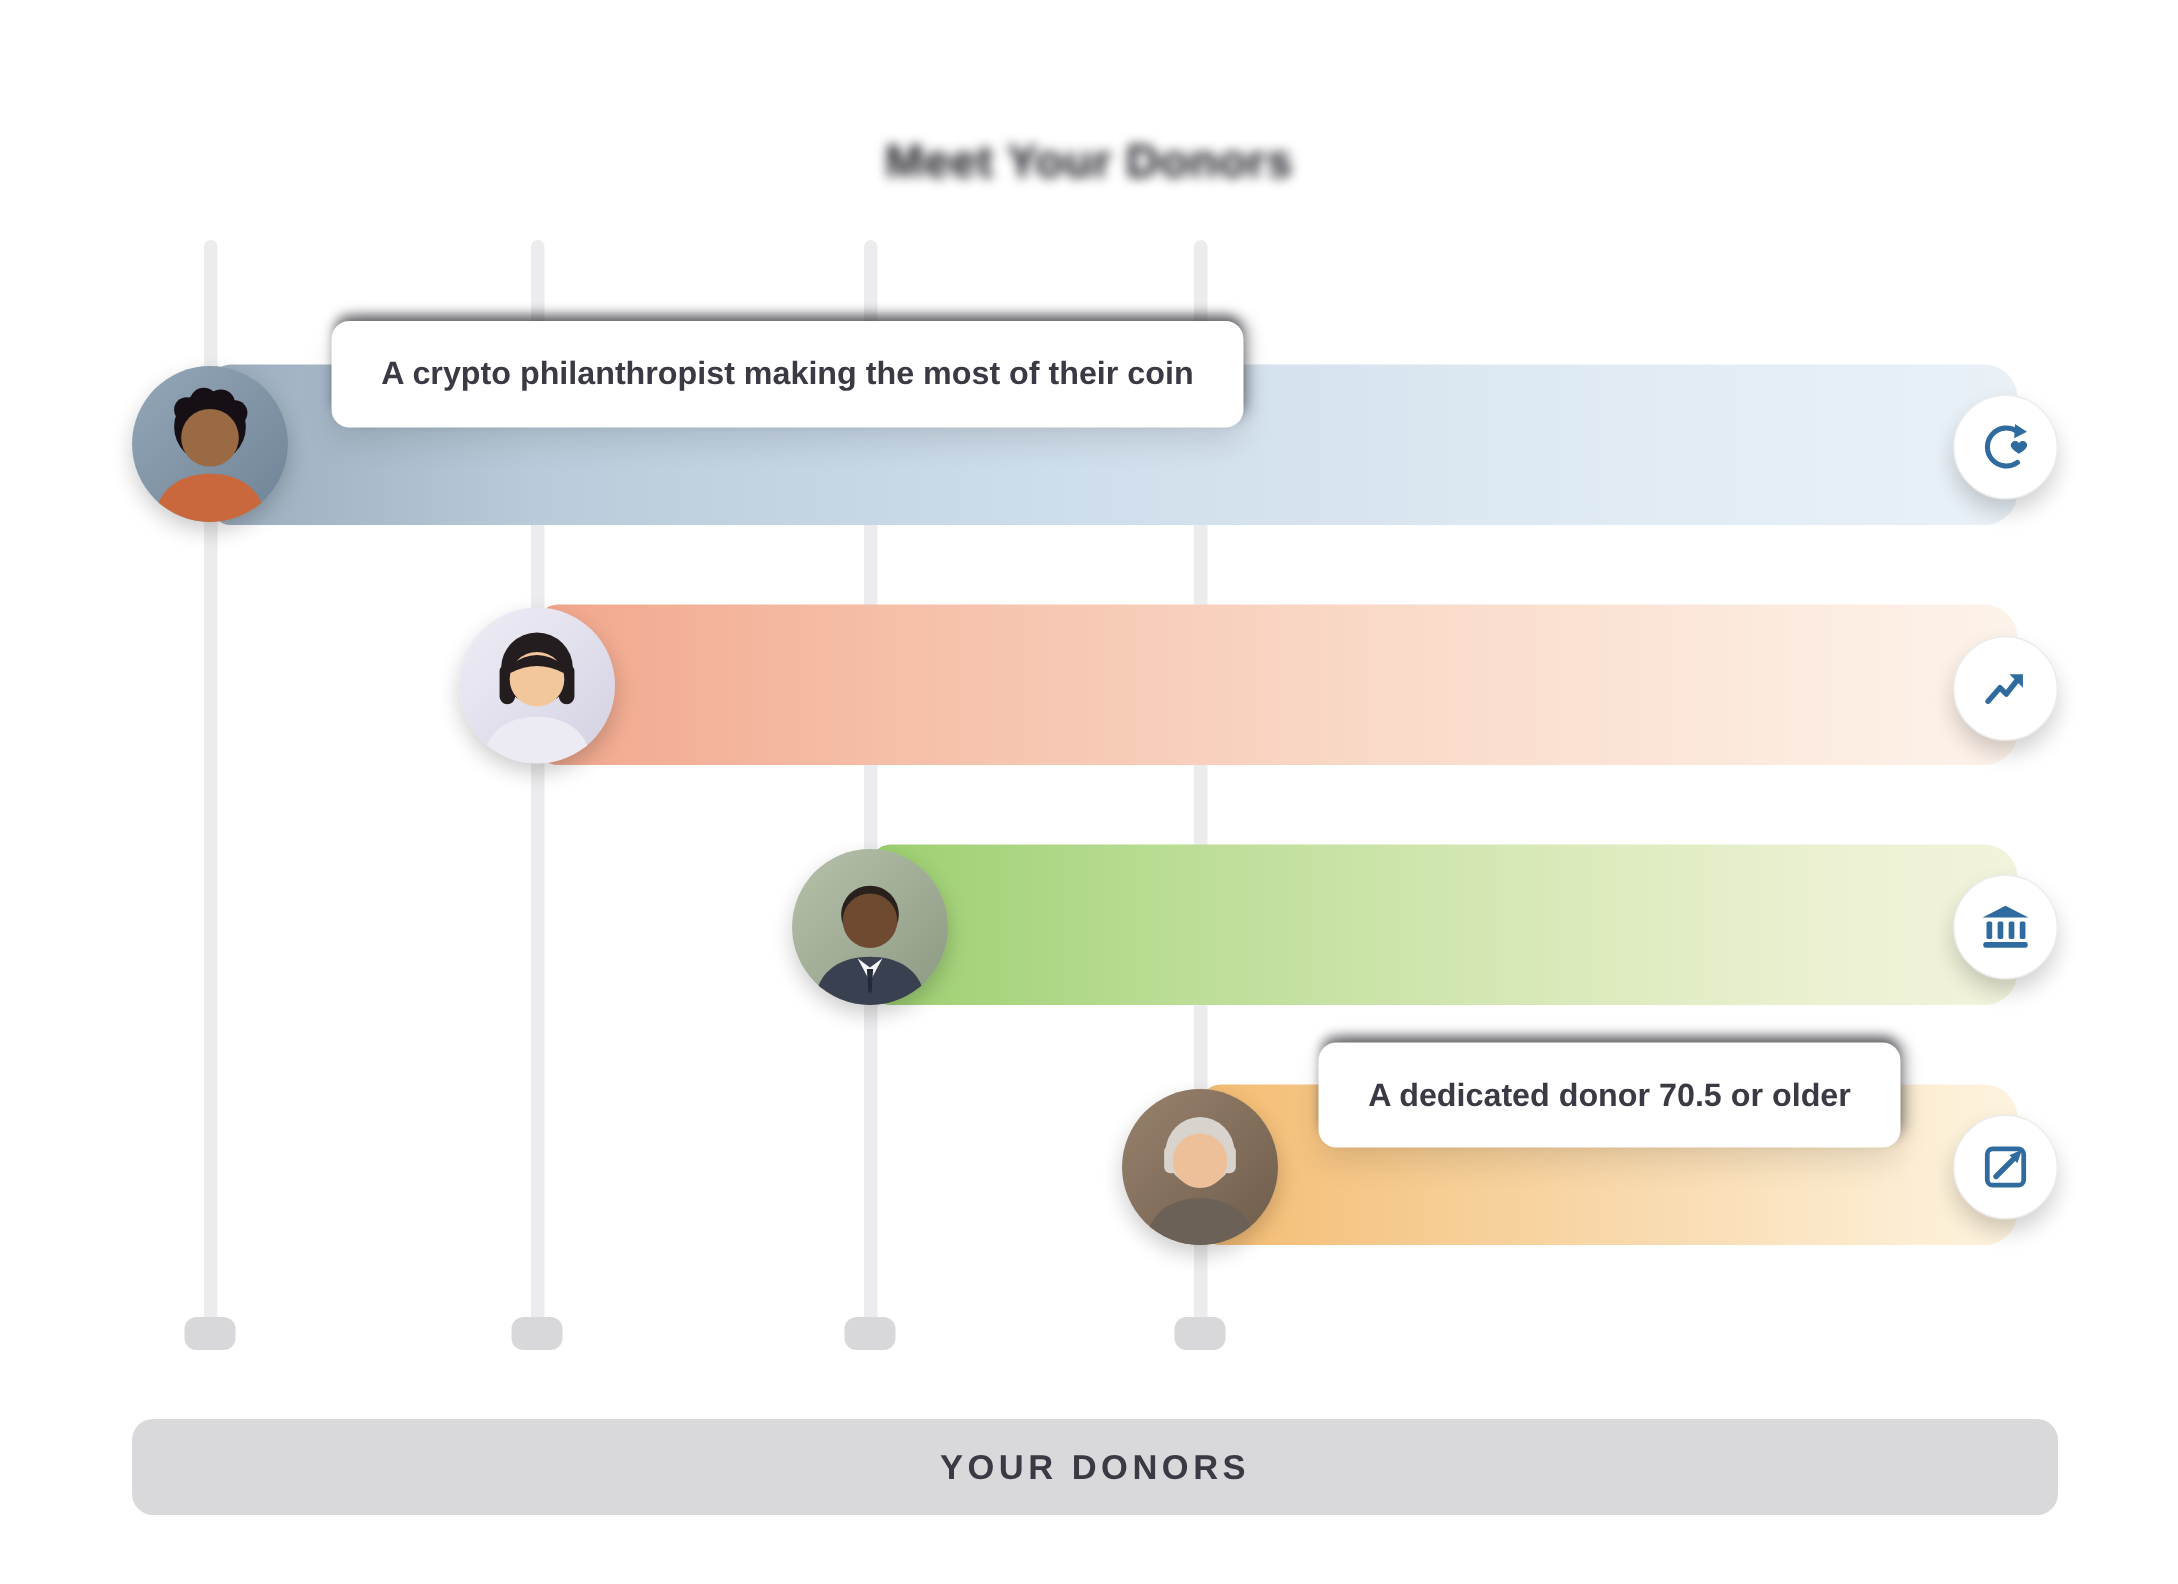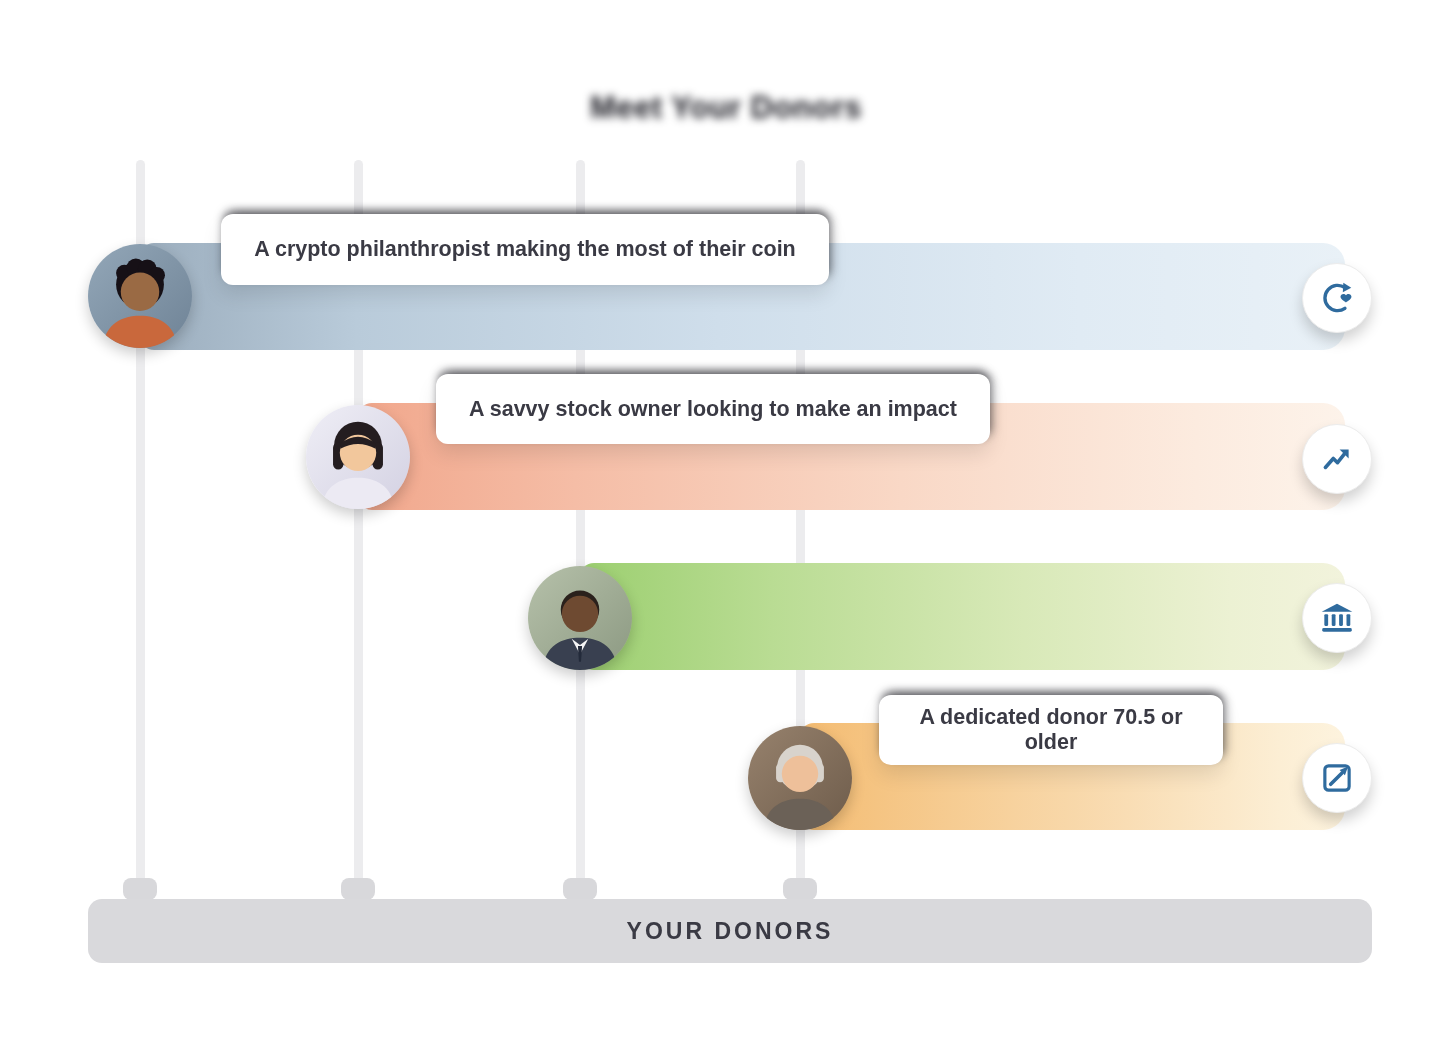--- a/index.html
+++ b/index.html
@@ -174,9 +174,6 @@
   <div class="card card1">
     <span>A crypto philanthropist making the most of their coin</span>
   </div>
-  <div class="card card2">
-    <span>A savvy stock owner looking to make an impact</span>
-  </div>
   <div class="card card4">
     <span>A dedicated donor 70.5 or older</span>
   </div>

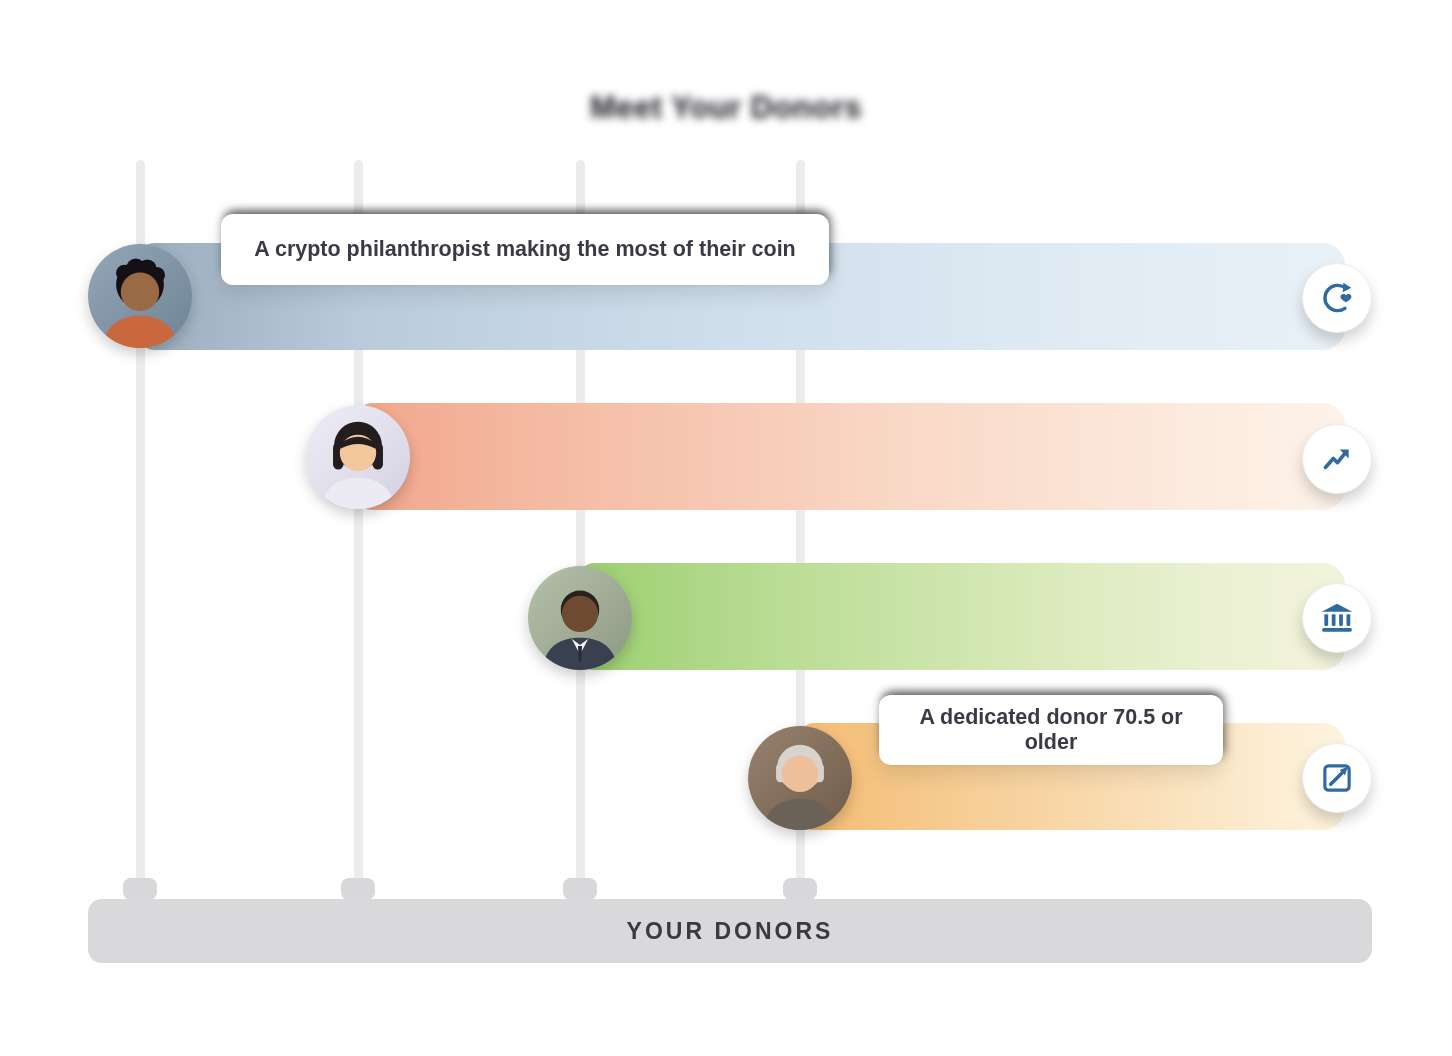--- a/index.html
+++ b/index.html
@@ -59,7 +59,7 @@
   .card1{left:221px;top:214px;width:608px;height:71px}
   .card2{left:436px;top:374px;width:554px;height:70px}
   .card3{left:660px;top:534px;width:592px;height:70px}
-  .card4{left:879px;top:695px;width:344px;height:70px}
+  .card4{left:879px;top:695px;width:388px;height:70px}
 
   
   .icon-badge{

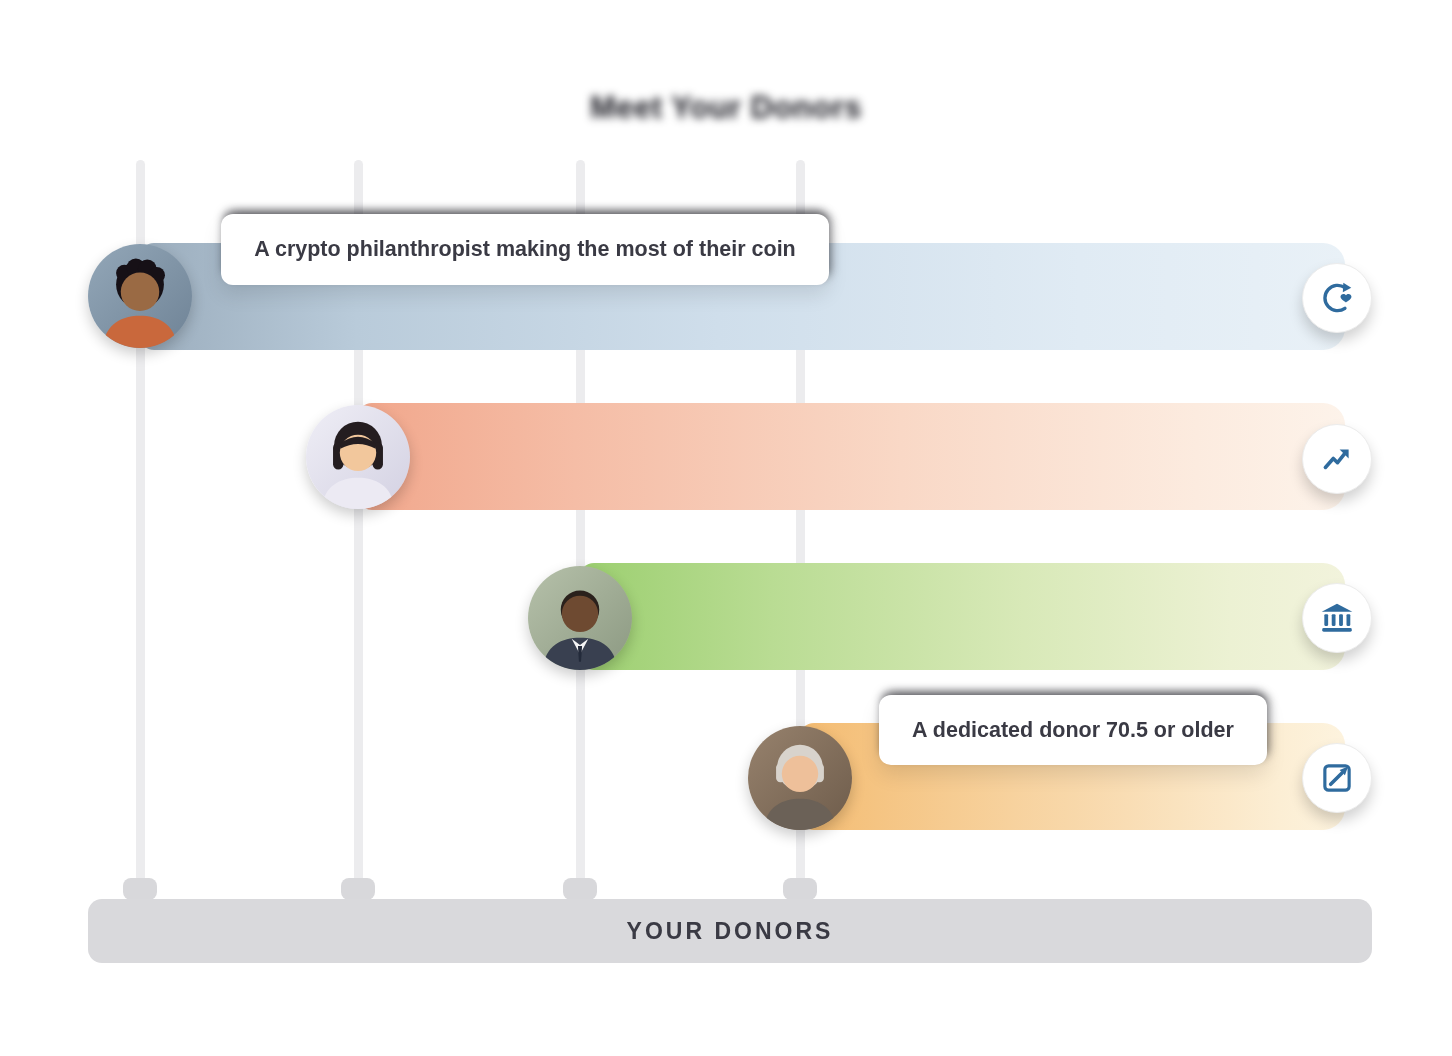--- a/index.html
+++ b/index.html
@@ -73,7 +73,7 @@
 
   
   .footer-bar{
-    position:absolute;left:88px;top:899px;width:1284px;height:64px;
+    position:absolute;left:88px;top:946px;width:1284px;height:64px;
     background:#d9d9dc;border-radius:14px;
     display:flex;align-items:center;justify-content:center;
     font-size:23px;font-weight:700;letter-spacing:3px;color:#3a3a44;

